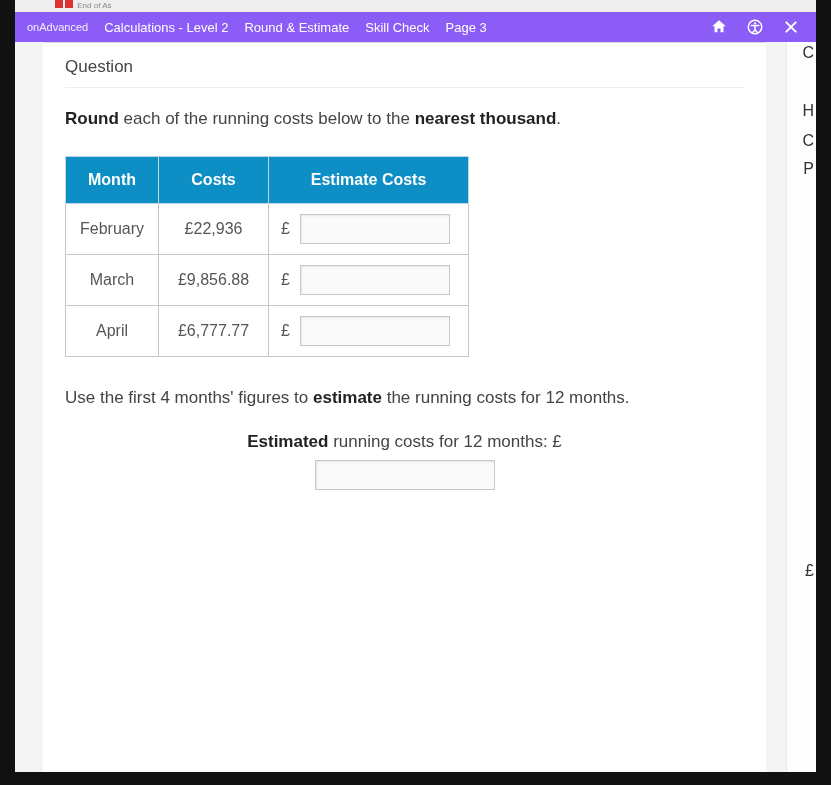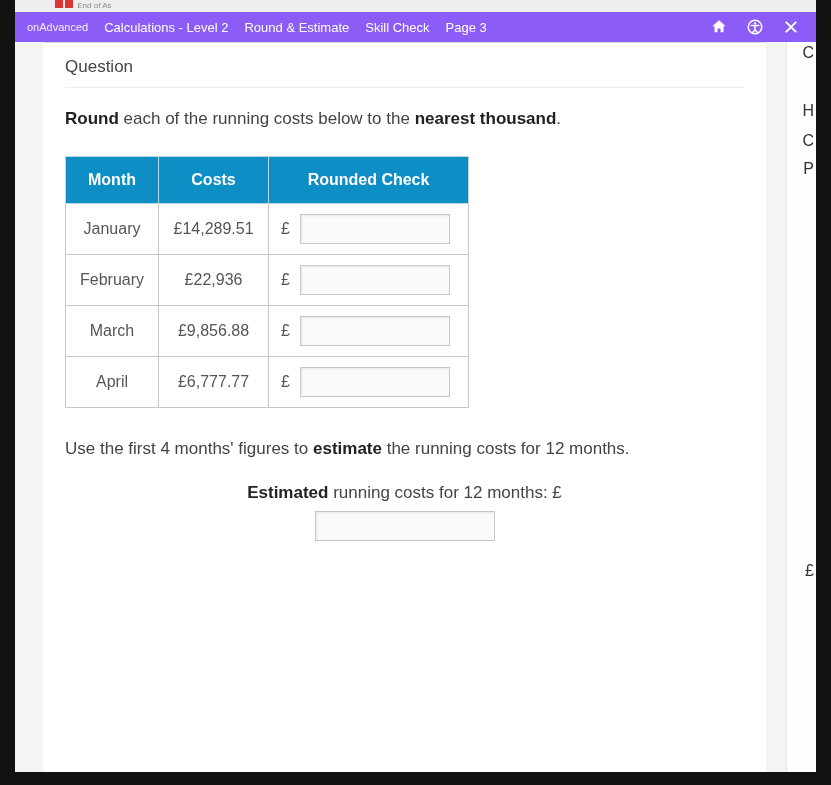--- a/index.html
+++ b/index.html
@@ -229,7 +229,7 @@
           <tr>
             <th>Month</th>
             <th>Costs</th>
-            <th>Rounded Check</th>
+            <th>Estimate Costs</th>
           </tr>
         </thead>
         <tbody>

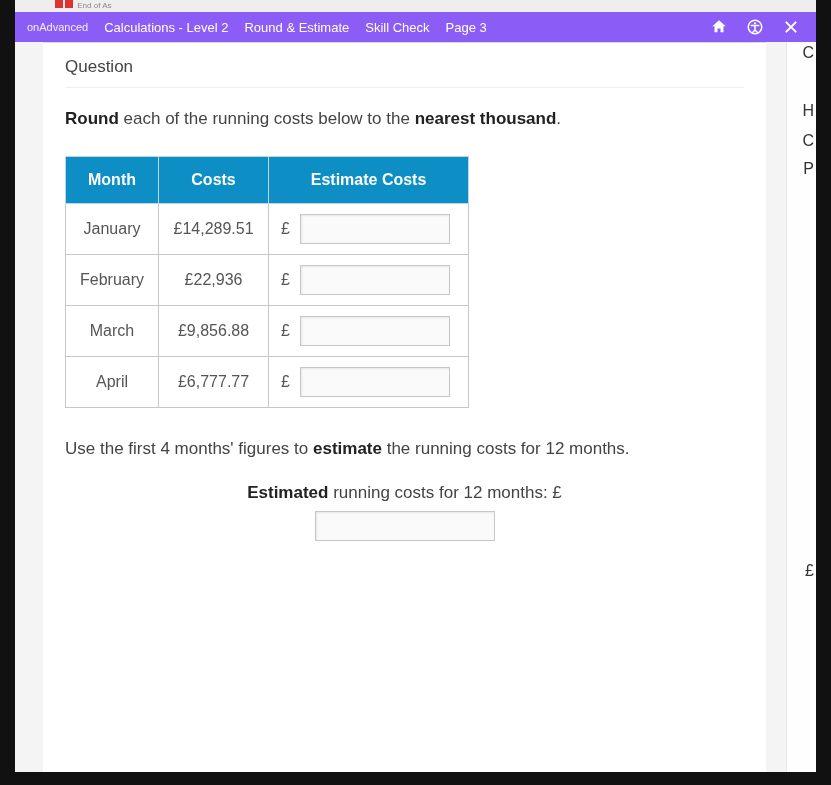--- a/index.html
+++ b/index.html
@@ -234,14 +234,6 @@
         </thead>
         <tbody>
           <tr>
-            <td class="month-cell">January</td>
-            <td class="cost-cell">£14,289.51</td>
-            <td class="rounded-cell">
-              <span class="currency-prefix">£</span>
-              <input class="answer" type="text" style="">
-            </td>
-          </tr>
-          <tr>
             <td class="month-cell">February</td>
             <td class="cost-cell">£22,936</td>
             <td class="rounded-cell">

